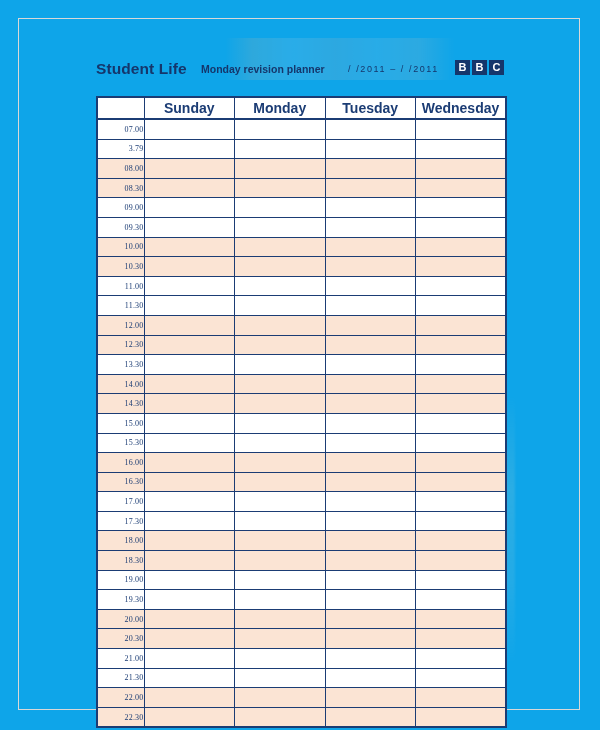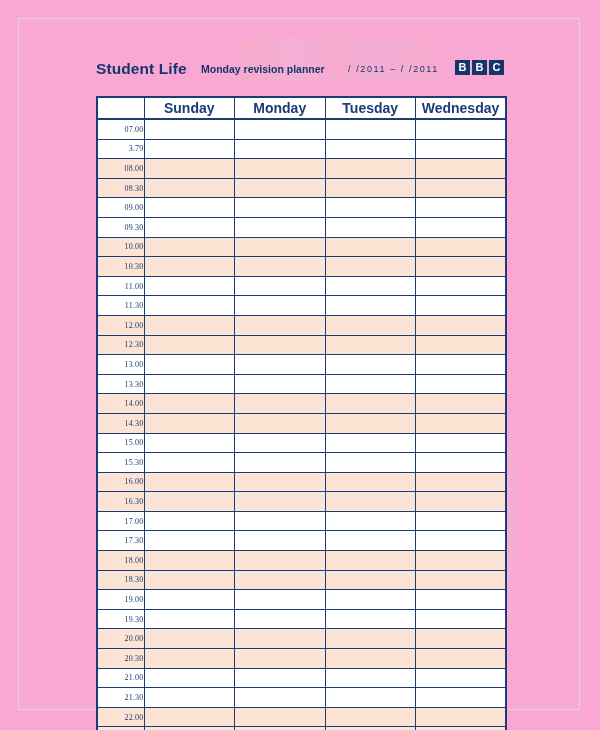--- a/index.html
+++ b/index.html
@@ -20,7 +20,7 @@
     left: 0; top: 0;
     width: 600px;
     height: 730px;
-    background: #f9a8d4;
+    background: #0ea5e9;
   }
 
   

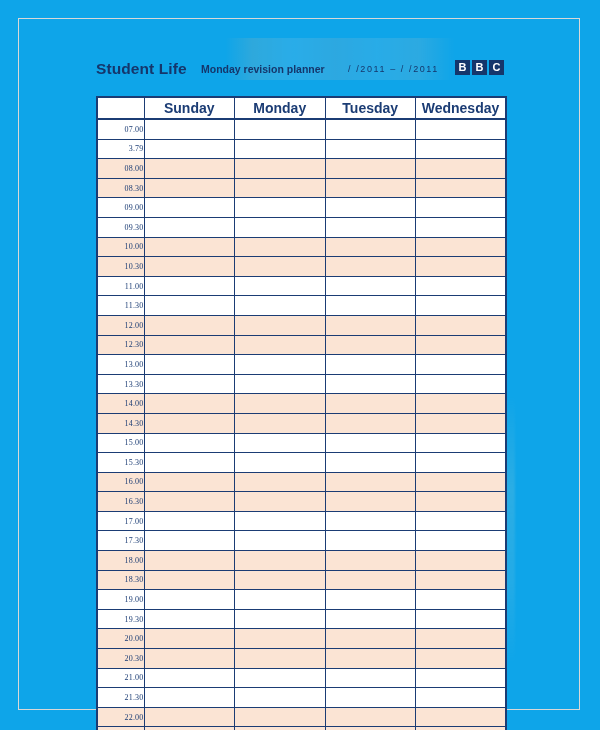--- a/index.html
+++ b/index.html
@@ -282,13 +282,6 @@
             <td class="slot"></td>
           </tr>
           <tr class="plain">
-            <td class="time">13.00</td>
-            <td class="slot"></td>
-            <td class="slot"></td>
-            <td class="slot"></td>
-            <td class="slot"></td>
-          </tr>
-          <tr class="plain">
             <td class="time">13.30</td>
             <td class="slot"></td>
             <td class="slot"></td>

